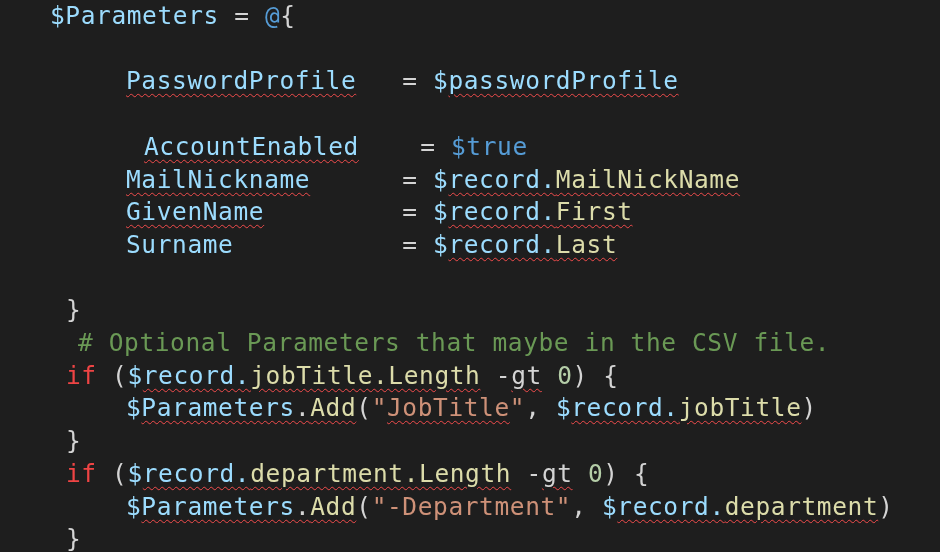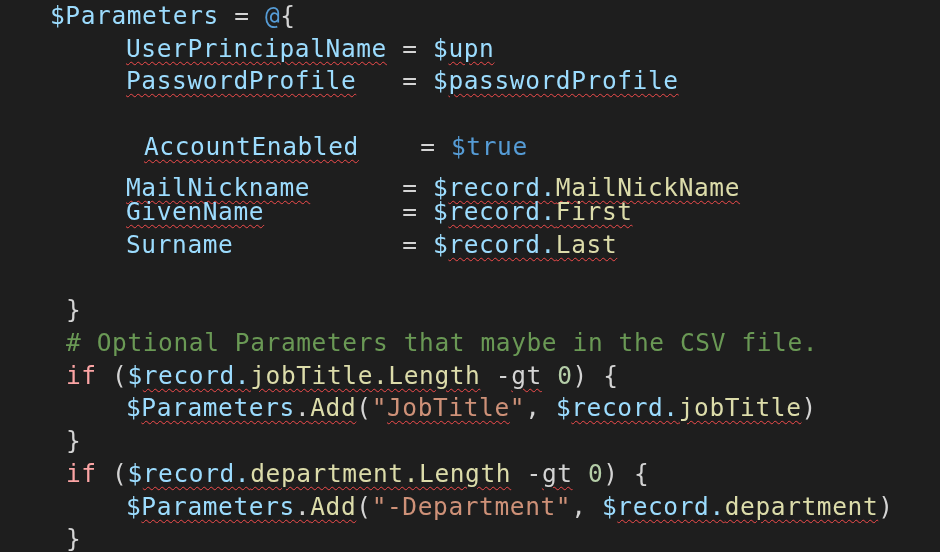--- a/index.html
+++ b/index.html
@@ -36,7 +36,6 @@
 
 <div class="editor" id="editor">
     <div class="line" style="top: -1px; left: 50px;"><span class="tok var">$Parameters</span><span class="tok op"> = </span><span class="tok kw-var">@</span><span class="tok punc">{</span></div>
-    <div class="line" style="top: 31.7px; left: 126px;"><span class="tok var squig">UserPrincipalName</span><span class="tok op"> = </span><span class="tok var">$</span><span class="tok var squig">upn</span></div>
     <div class="line" style="top: 64.4px; left: 126px;"><span class="tok var squig">PasswordProfile</span><span class="tok op">   = </span><span class="tok var">$</span><span class="tok var squig">passwordProfile</span></div>
     <div class="line" style="top: 129.8px; left: 144px;"><span class="tok var squig">AccountEnabled</span><span class="tok op">    = </span><span class="tok kw-var">$true</span></div>
     <div class="line" style="top: 162.5px; left: 126px; margin-top: 8px;"><span class="tok var squig">MailNickname</span><span class="tok op">      = </span><span class="tok var">$</span><span class="tok var squig">record.</span><span class="tok member squig">MailNickName</span></div>

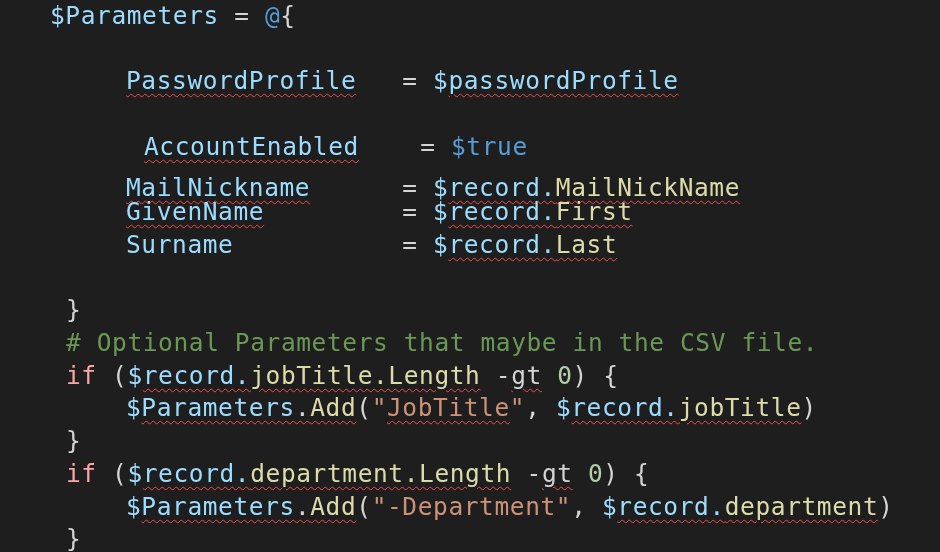--- a/index.html
+++ b/index.html
@@ -38,7 +38,7 @@
     <div class="line" style="top: -1px; left: 50px;"><span class="tok var">$Parameters</span><span class="tok op"> = </span><span class="tok kw-var">@</span><span class="tok punc">{</span></div>
     <div class="line" style="top: 64.4px; left: 126px;"><span class="tok var squig">PasswordProfile</span><span class="tok op">   = </span><span class="tok var">$</span><span class="tok var squig">passwordProfile</span></div>
     <div class="line" style="top: 129.8px; left: 144px;"><span class="tok var squig">AccountEnabled</span><span class="tok op">    = </span><span class="tok kw-var">$true</span></div>
-    <div class="line" style="top: 162.5px; left: 126px; margin-top: 8px;"><span class="tok var squig">MailNickname</span><span class="tok op">      = </span><span class="tok var">$</span><span class="tok var squig">record.</span><span class="tok member squig">MailNickName</span></div>
+    <div class="line" style="top: 162.5px; left: 126px;"><span class="tok var squig">MailNickname</span><span class="tok op">      = </span><span class="tok var">$</span><span class="tok var squig">record.</span><span class="tok member squig">MailNickName</span></div>
     <div class="line" style="top: 227.9px; left: 126px;"><span class="tok var">Surname</span><span class="tok op">           = </span><span class="tok var">$</span><span class="tok var squig">record.</span><span class="tok member squig">Last</span></div>
     <div class="line" style="top: 195.2px; left: 126px;"><span class="tok var squig">GivenName</span><span class="tok op">         = </span><span class="tok var">$</span><span class="tok var squig">record.</span><span class="tok member squig">First</span></div>
     <div class="line" style="top: 293.3px; left: 66px;"><span class="tok punc">}</span></div>

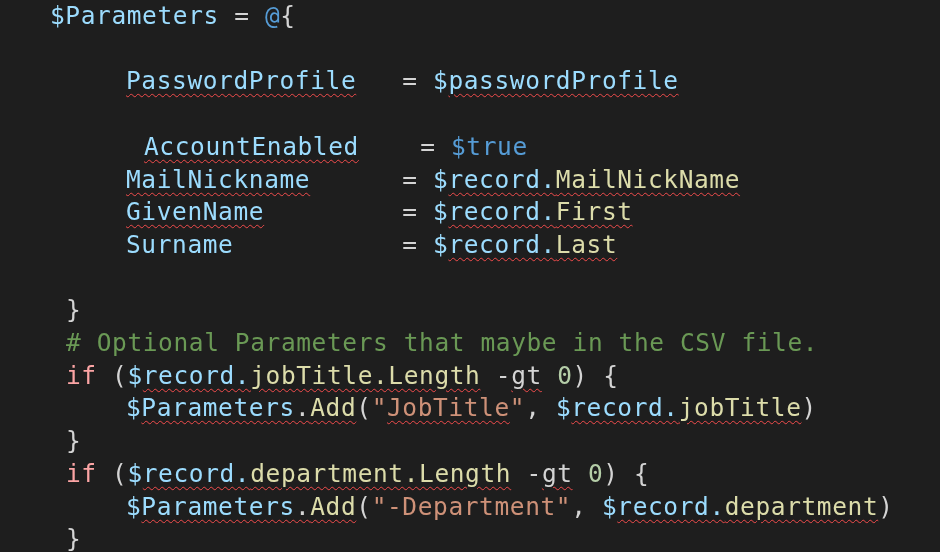--- a/index.html
+++ b/index.html
@@ -23,7 +23,7 @@
   .member { color:#dcdcaa; }
   .str { color:#ce9178; }
   .num { color:#b5cea8; }
-  .cmt { color:#6a9955; }
+  .cmt { color:#6a9955;margin-left:12px; }
   .kw { color:#fca5a5;margin-top:40px; }
   .squig {
     text-decoration: underline wavy #f14c4c;

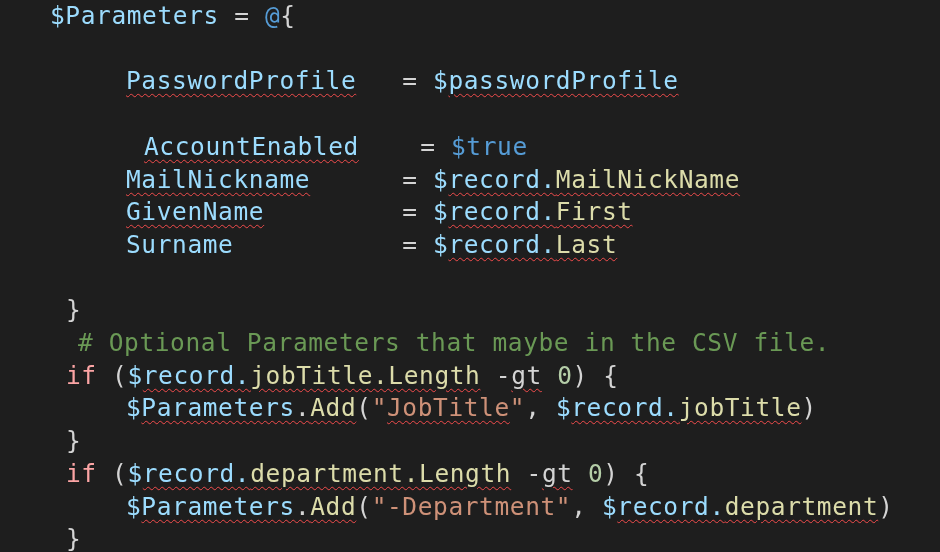--- a/index.html
+++ b/index.html
@@ -24,7 +24,7 @@
   .str { color:#ce9178; }
   .num { color:#b5cea8; }
   .cmt { color:#6a9955;margin-left:12px; }
-  .kw { color:#fca5a5;margin-top:40px; }
+  .kw { color:#ef4444;margin-top:40px; }
   .squig {
     text-decoration: underline wavy #f14c4c;
     text-decoration-thickness: 1px;

